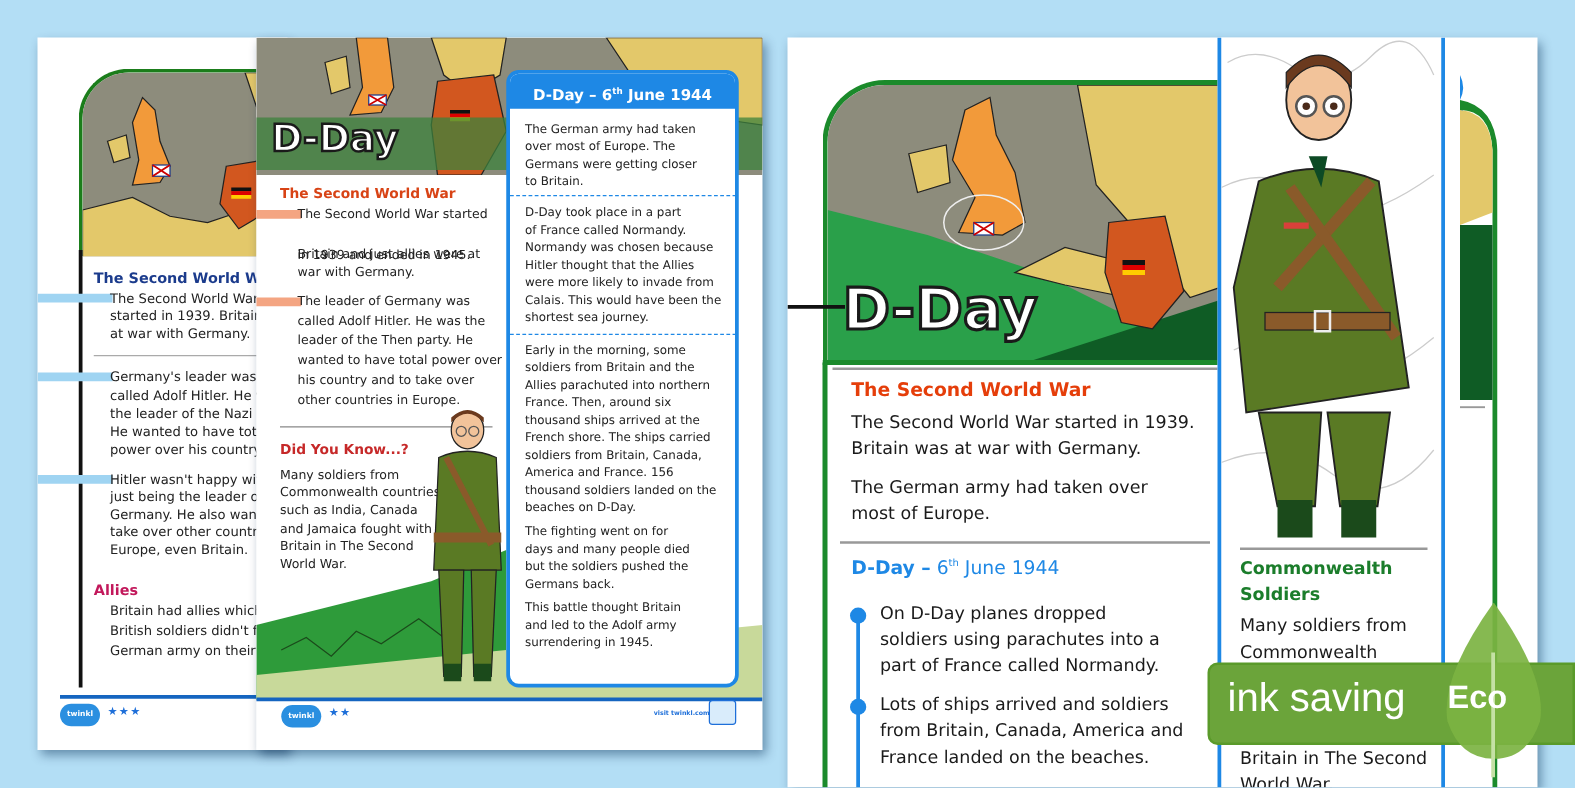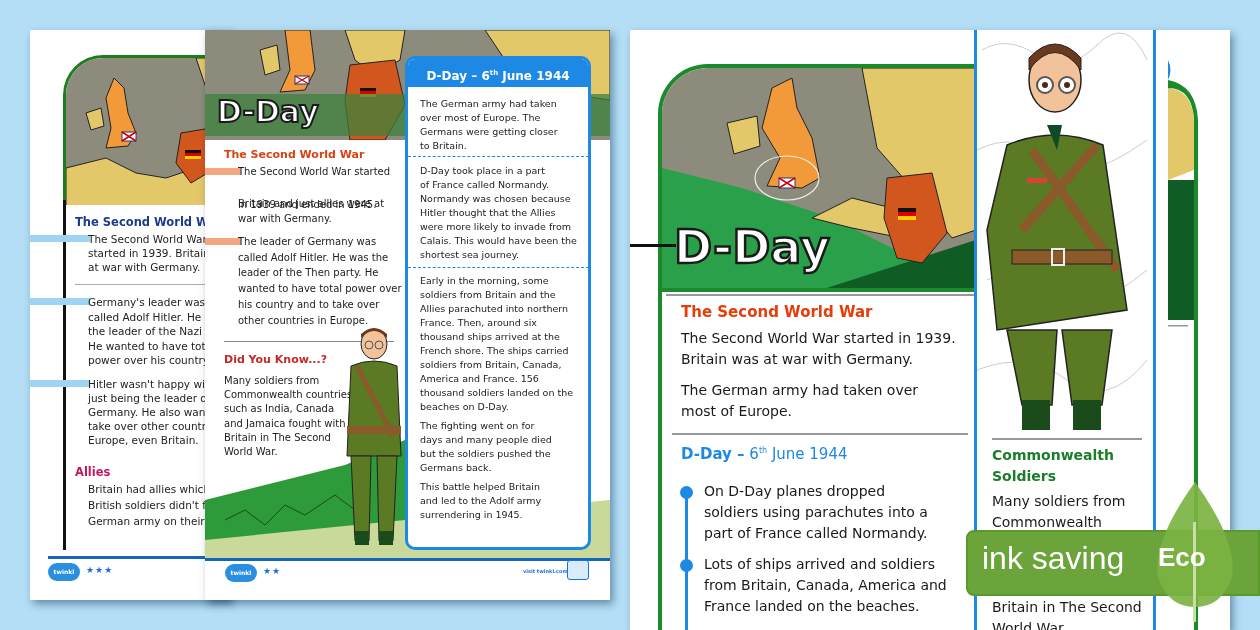--- a/index.html
+++ b/index.html
@@ -213,7 +213,7 @@
     <div class="bt" style="top:374px">days and many people died</div>
     <div class="bt" style="top:388px">but the soldiers pushed the</div>
     <div class="bt" style="top:402px">Germans back.</div>
-    <div class="bt" style="top:421px">This battle helped Britain</div>
+    <div class="bt" style="top:421px">This battle thought Britain</div>
     <div class="bt" style="top:435px">and led to the Adolf army</div>
     <div class="bt" style="top:449px">surrendering in 1945.</div>
   </div>

